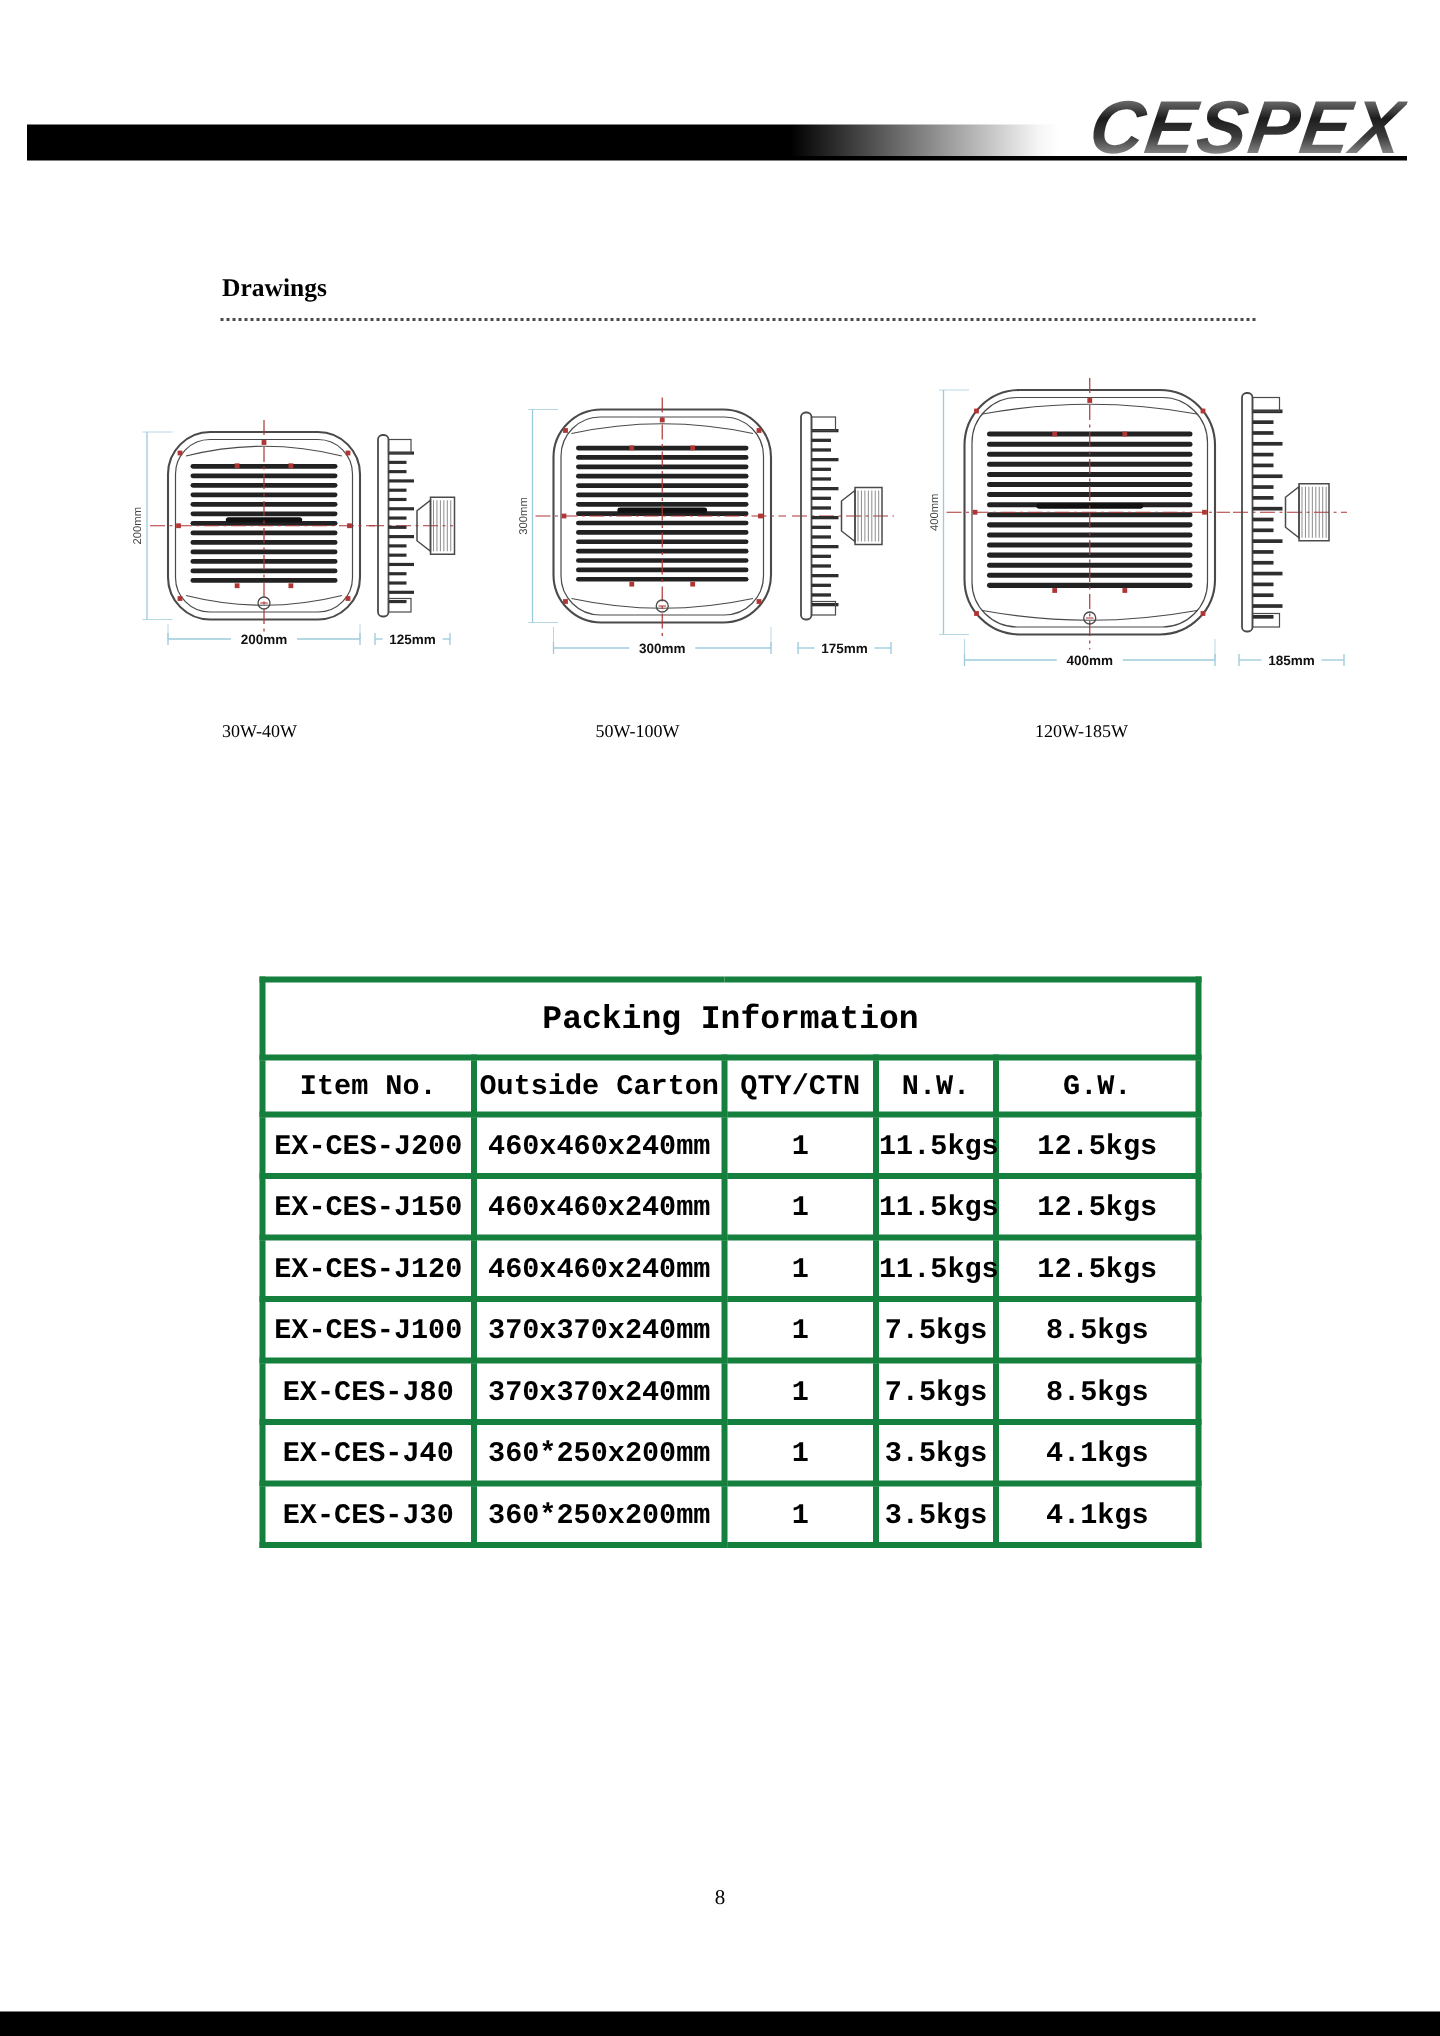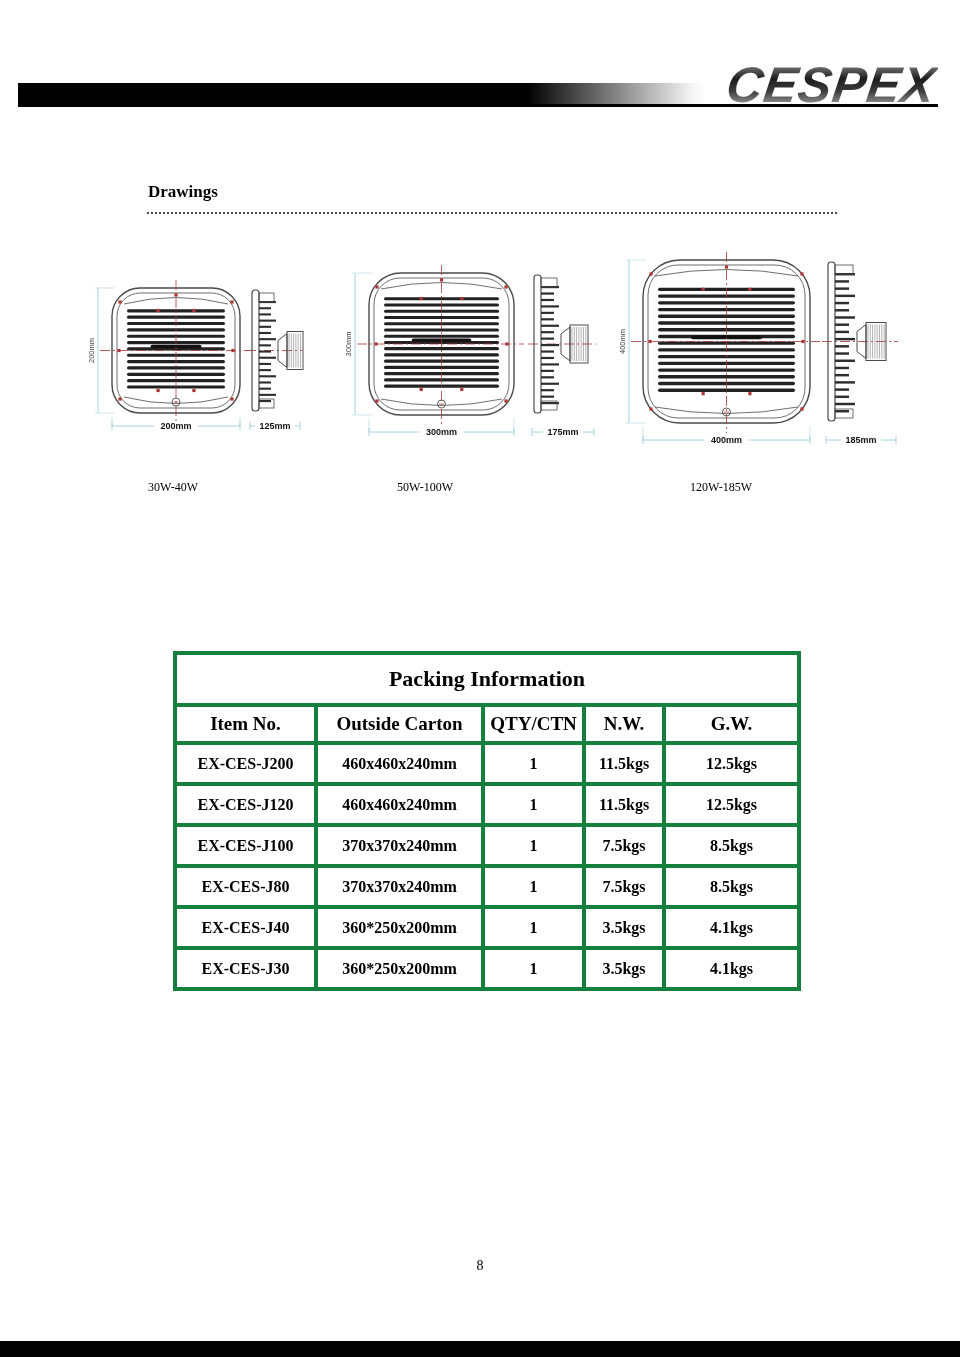--- a/index.html
+++ b/index.html
@@ -32,7 +32,7 @@
   .pack{left:173px;top:651px;}
   table{border-collapse:collapse;table-layout:fixed;width:624px;
         font-family:"Liberation Serif",serif;}
-  table,td,th{border:4px solid #15803d;}
+  table,td,th{border:4px solid #15803d;font-family:Liberation Mono, monospace;}
   table{border-width:3px;}
   th,td{padding:0;text-align:center;vertical-align:middle;font-weight:bold;}
   .t-title{font-size:22px;height:52px;}

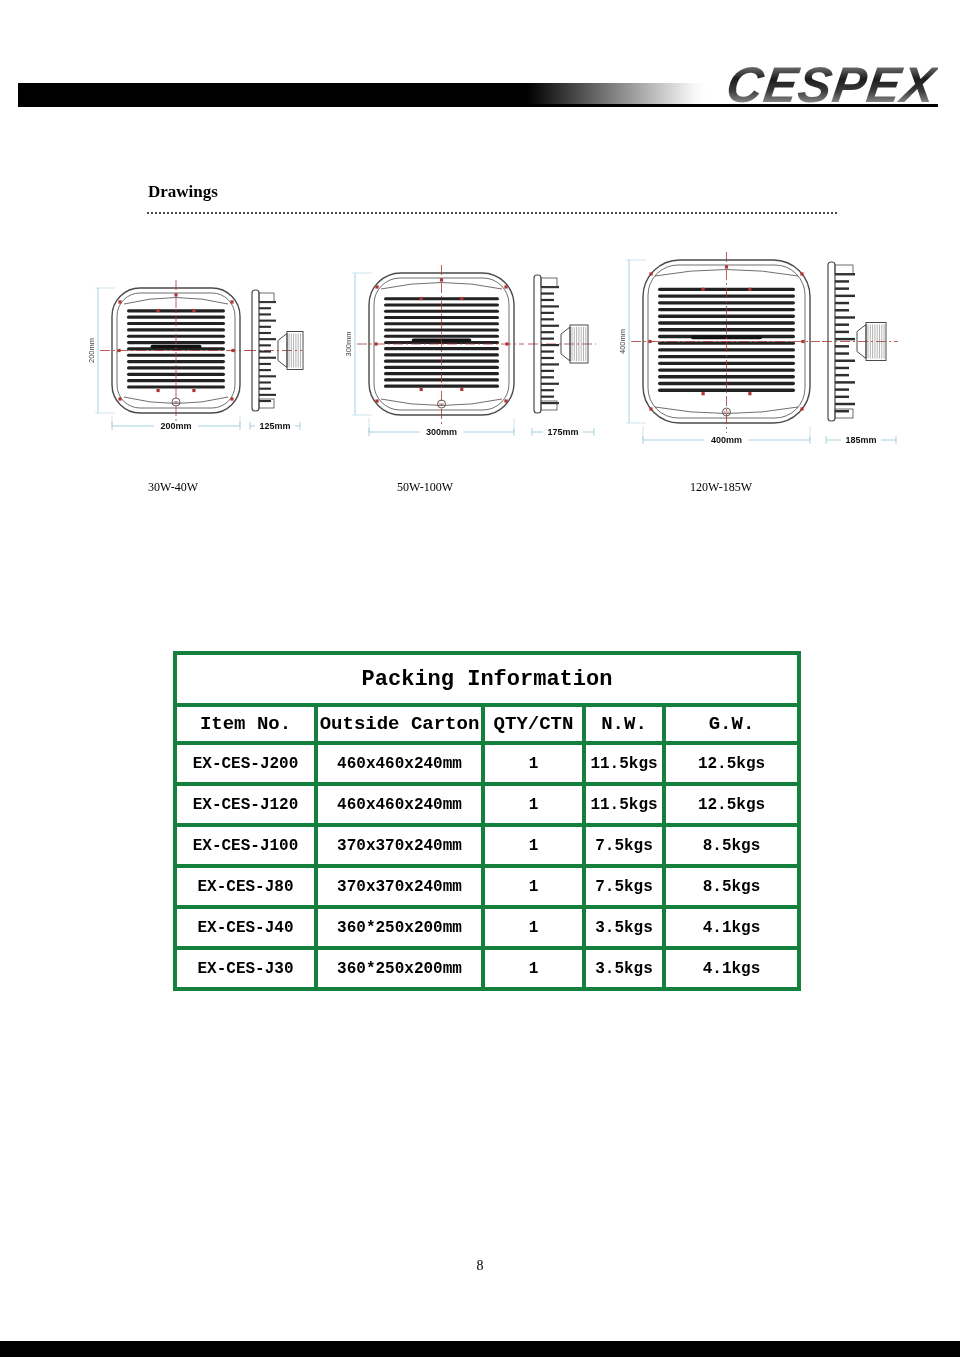--- a/index.html
+++ b/index.html
@@ -37,7 +37,7 @@
   th,td{padding:0;text-align:center;vertical-align:middle;font-weight:bold;}
   .t-title{font-size:22px;height:52px;}
   .t-head th{font-size:19px;height:34px;}
-  .t-row td{font-size:16px;height:37px;margin-left:17px;}
+  .t-row td{font-size:19px;height:37px;margin-left:17px;}
 
   
   .page-num{left:0;top:1258px;width:960px;text-align:center;font-size:14px;}

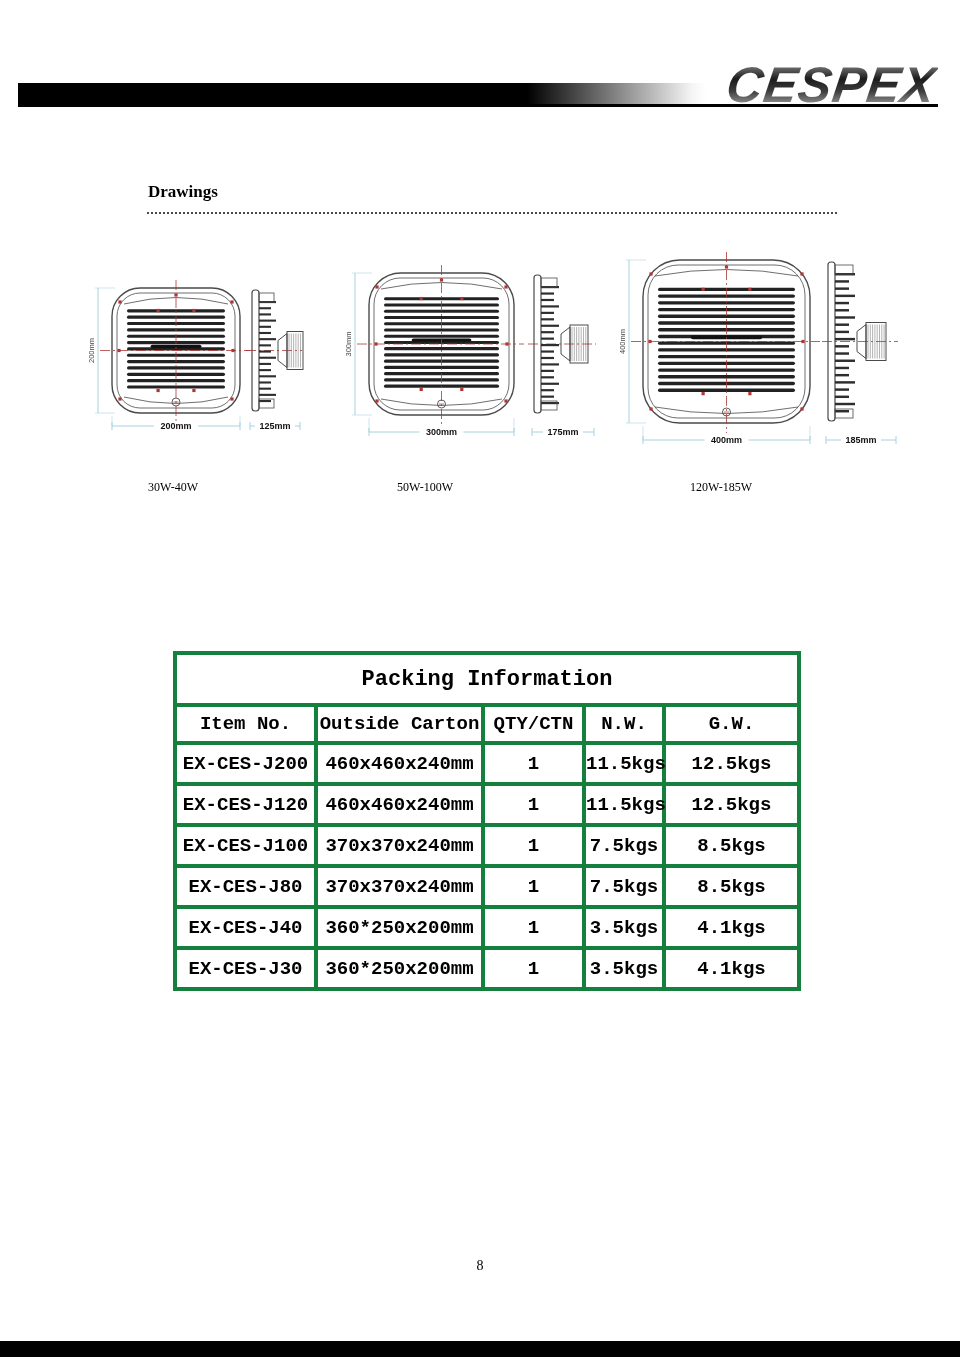--- a/index.html
+++ b/index.html
@@ -347,6 +347,13 @@
           <td>12.5kgs</td>
         </tr>
         <tr class="t-row">
+          <td>EX-CES-J150</td>
+          <td>460x460x240mm</td>
+          <td>1</td>
+          <td>11.5kgs</td>
+          <td>12.5kgs</td>
+        </tr>
+        <tr class="t-row">
           <td>EX-CES-J120</td>
           <td>460x460x240mm</td>
           <td>1</td>

